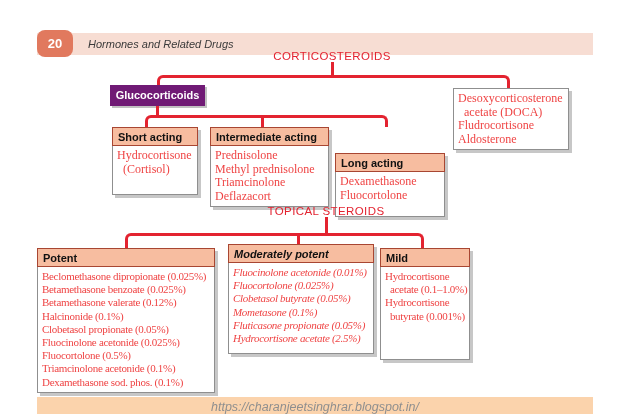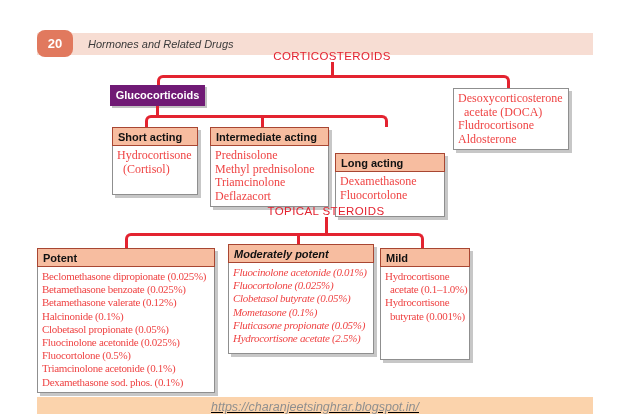--- a/index.html
+++ b/index.html
@@ -33,7 +33,7 @@
   .red-hd .node-hd{background:#e32330;border-color:#b01722;color:#ffffff;}
   
   .footer-bar{position:absolute;left:37px;top:397px;width:556px;height:17px;background:#fbd3ac;
-        text-align:center;line-height:17px;text-decoration:underline;}
+        text-align:center;line-height:17px;}
   .footer-bar a{font-style:italic;color:#8f8f8f;font-size:12.5px;text-decoration:none;}
 </style>
 </head>

